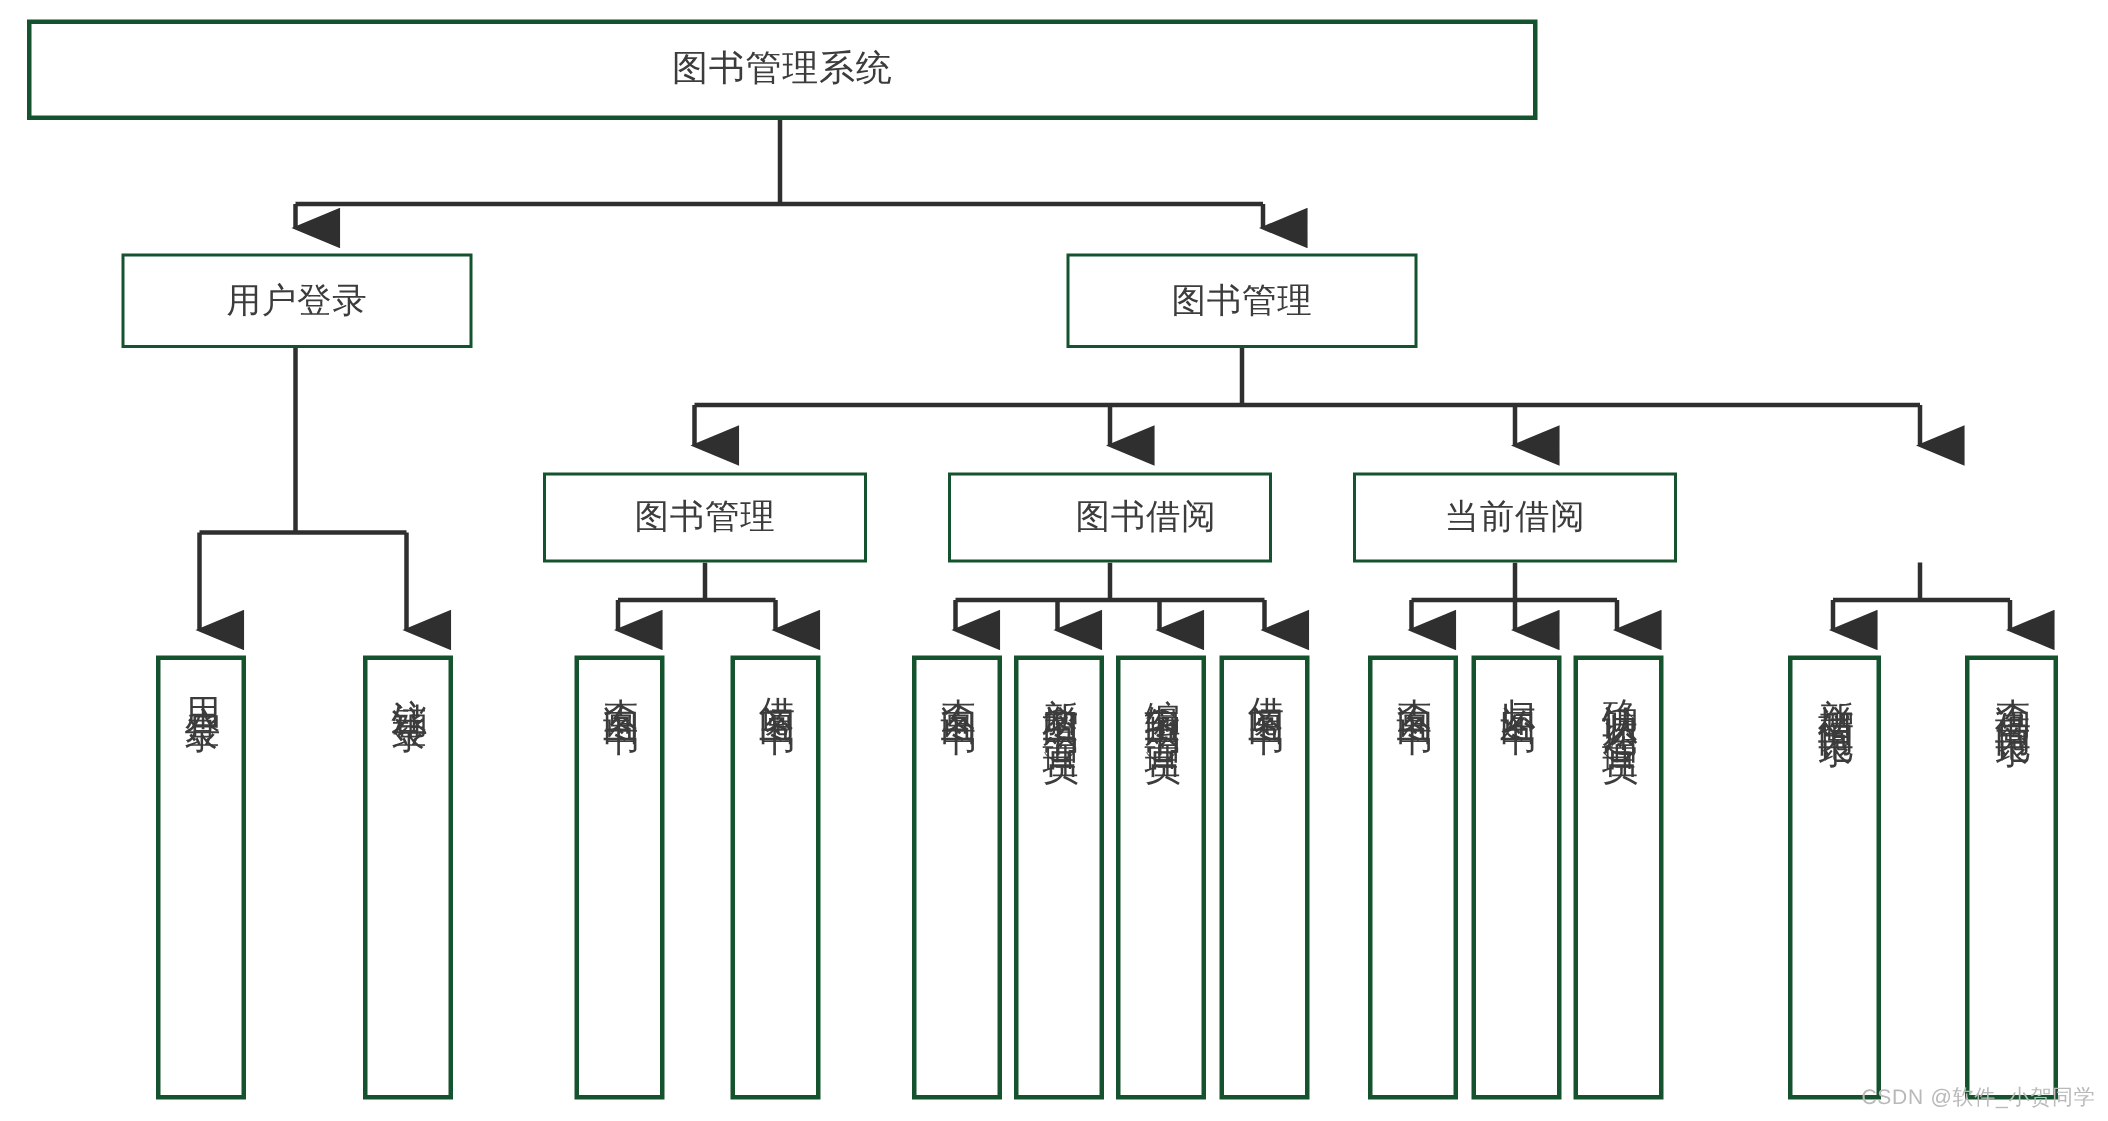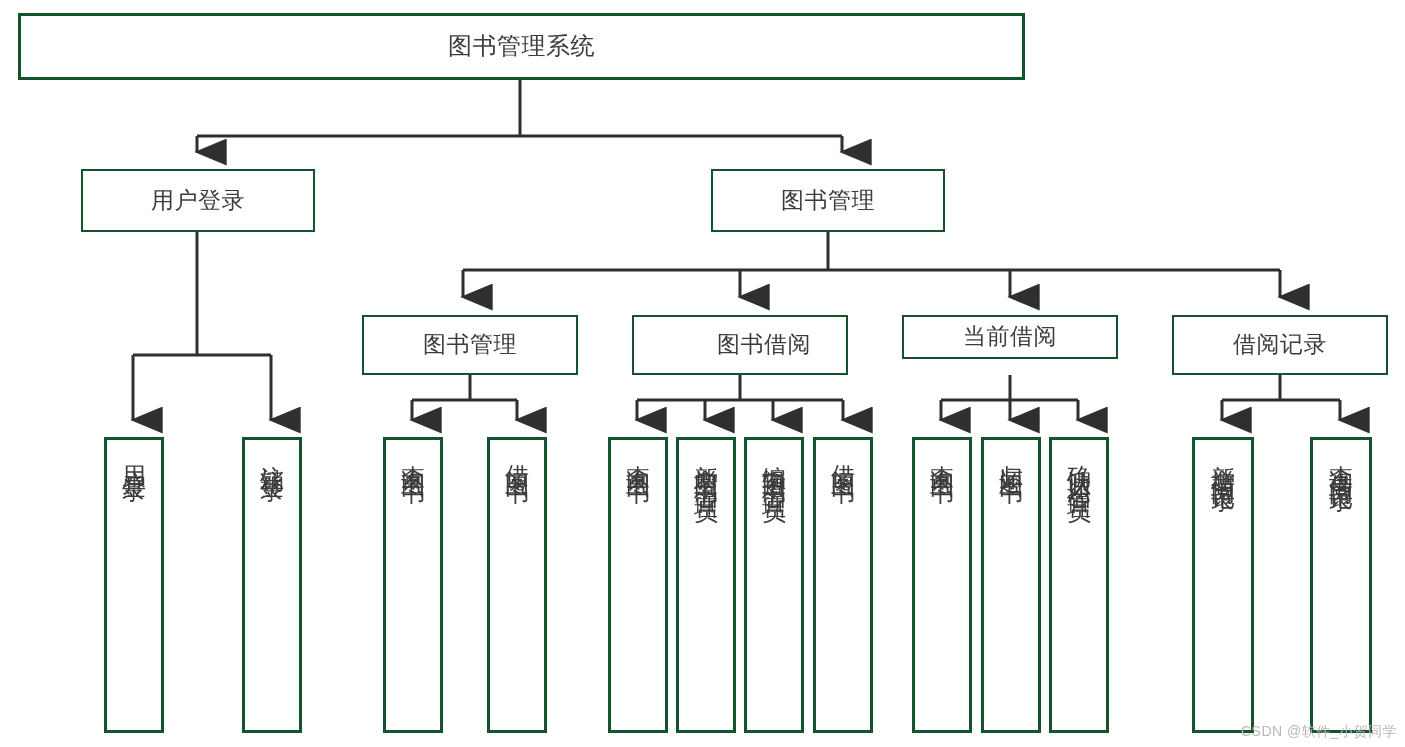--- a/index.html
+++ b/index.html
@@ -160,7 +160,7 @@
     <span class="label">图书借阅</span>
   </div>
 
-  <div class="node horiz" style="left:902px; top:315px; width:216px; height:44px;">
+  <div class="node horiz" style="left:902px; top:315px; width:216px; height:60px;">
     <span class="label">当前借阅</span>
   </div>
 

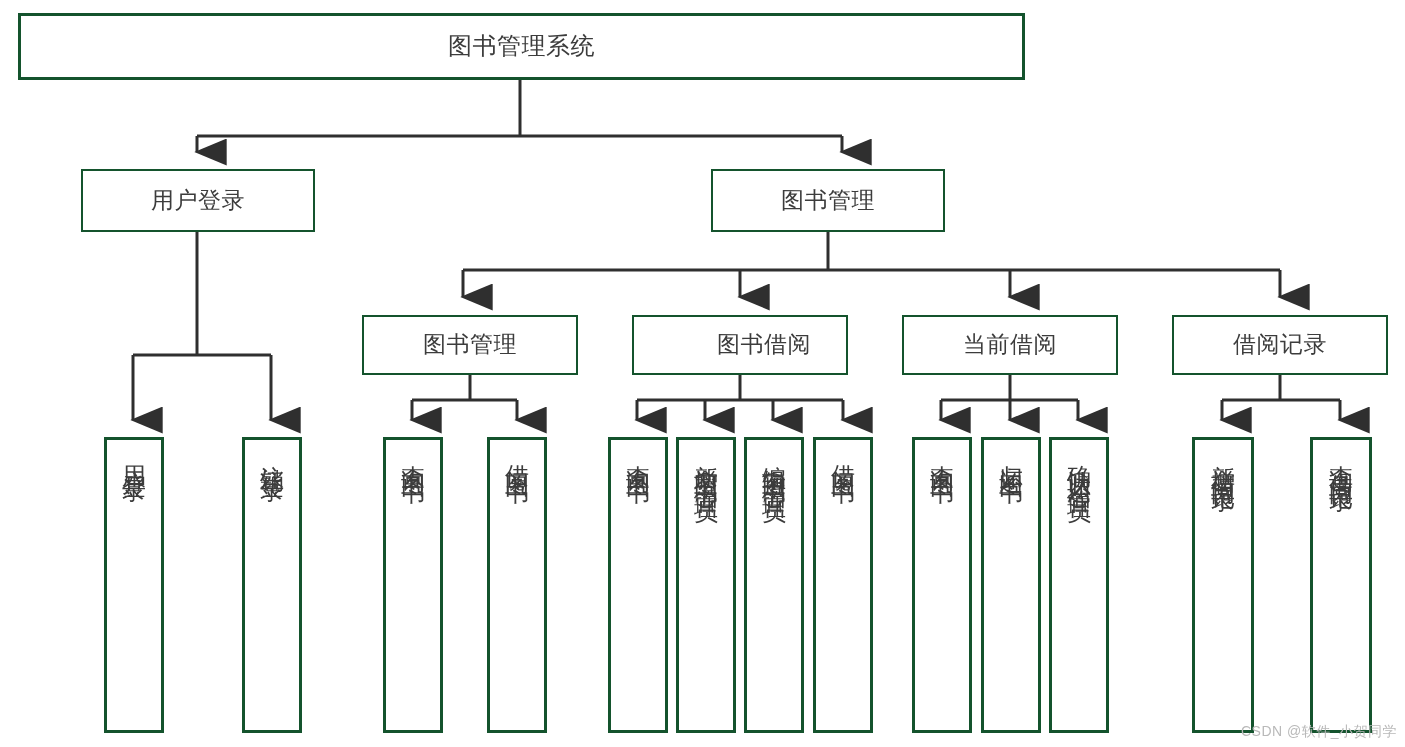--- a/index.html
+++ b/index.html
@@ -164,9 +164,6 @@
     <span class="label">当前借阅</span>
   </div>
 
-  <div class="node horiz" style="left:1172px; top:315px; width:216px; height:60px;">
-    <span class="label">借阅记录</span>
-  </div>
 
   <div class="node leaf" style="left:104px; top:437px; width:60px; height:296px;">
     <span class="label">用户登录</span>

